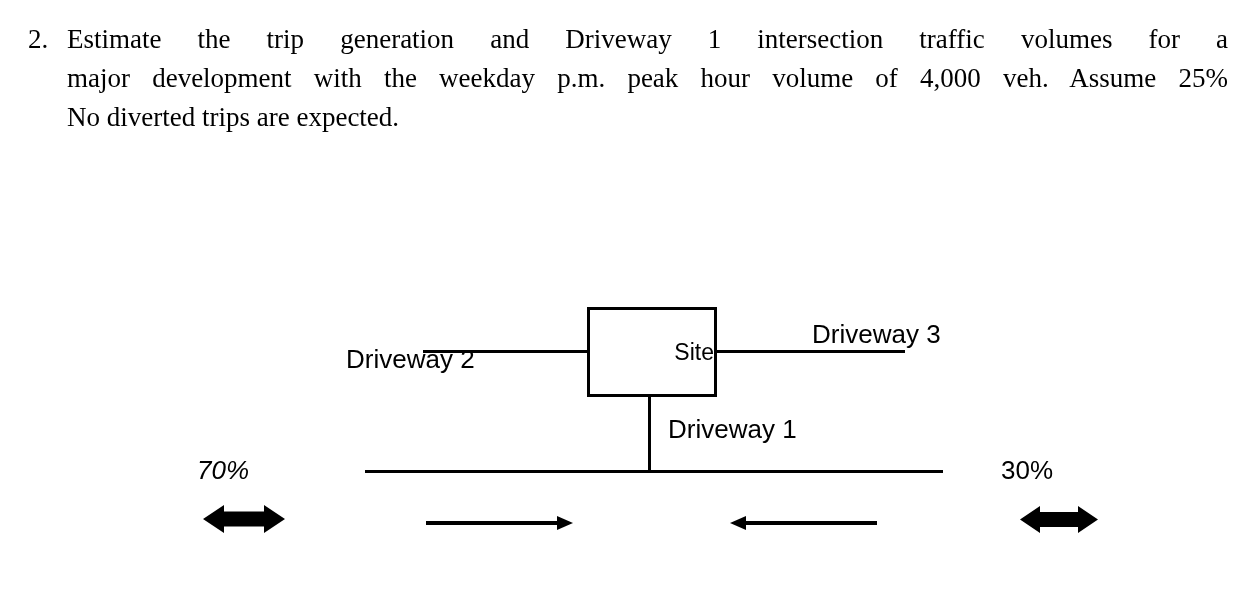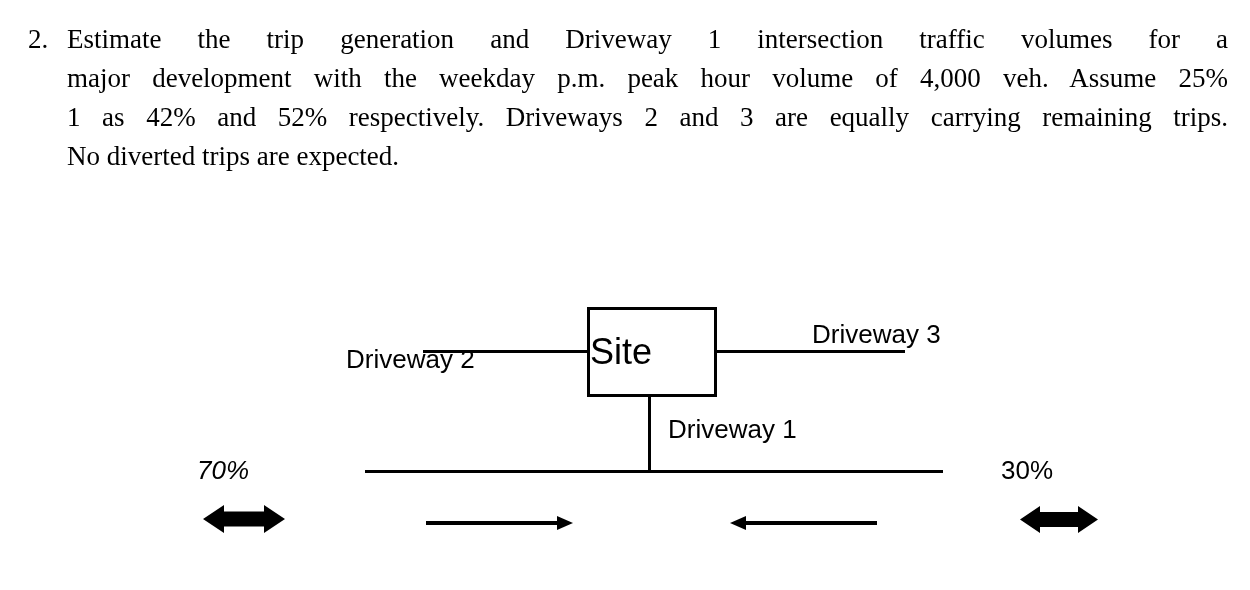--- a/index.html
+++ b/index.html
@@ -91,7 +91,6 @@
     <div class="problem-lines">
       <div class="pline">Estimate the trip generation and Driveway 1 intersection traffic volumes for a</div>
       <div class="pline">major development with the weekday p.m. peak hour volume of 4,000 veh. Assume 25%</div>
-      <div class="pline">1 as 42% and 52% respectively. Driveways 2 and 3 are equally carrying remaining trips.</div>
       <div class="pline last">No diverted trips are expected.</div>
     </div>
   </div>

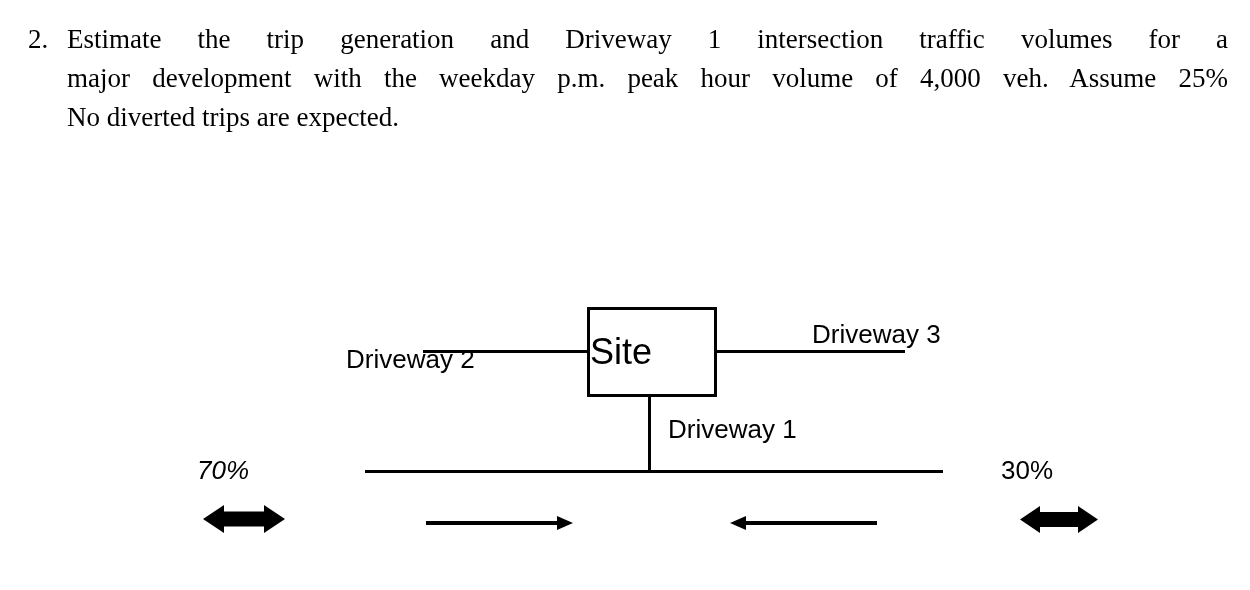--- a/index.html
+++ b/index.html
@@ -67,9 +67,9 @@
     background: var(--bg, #ffffff);
     display: flex;
     align-items: center;
-    justify-content: flex-start;
+    justify-content: flex-end;
     font-family: "Liberation Sans", sans-serif;
-    font-size: 36px;
+    font-size: 23px;
   }
   .hline, .vline {
     position: absolute;

